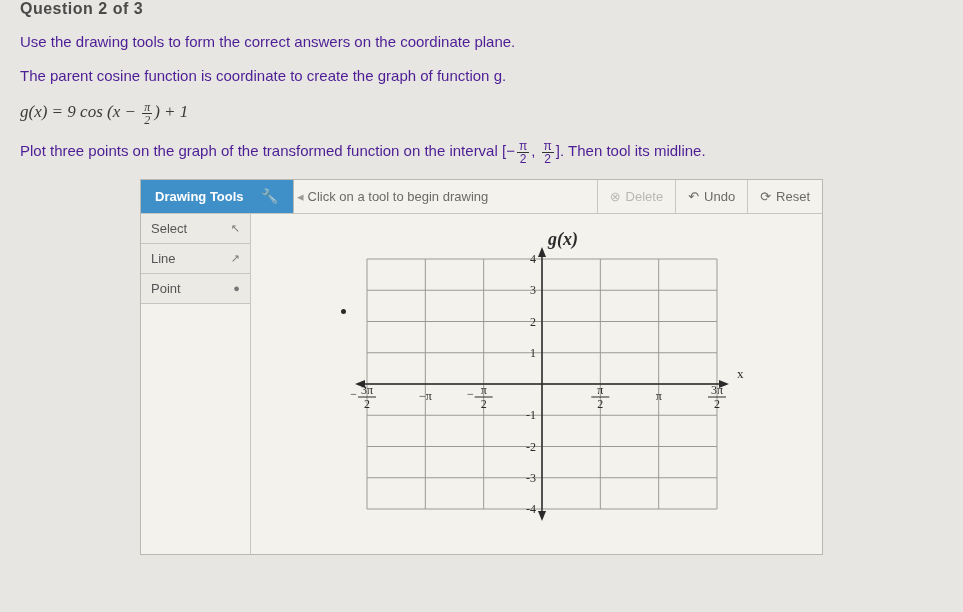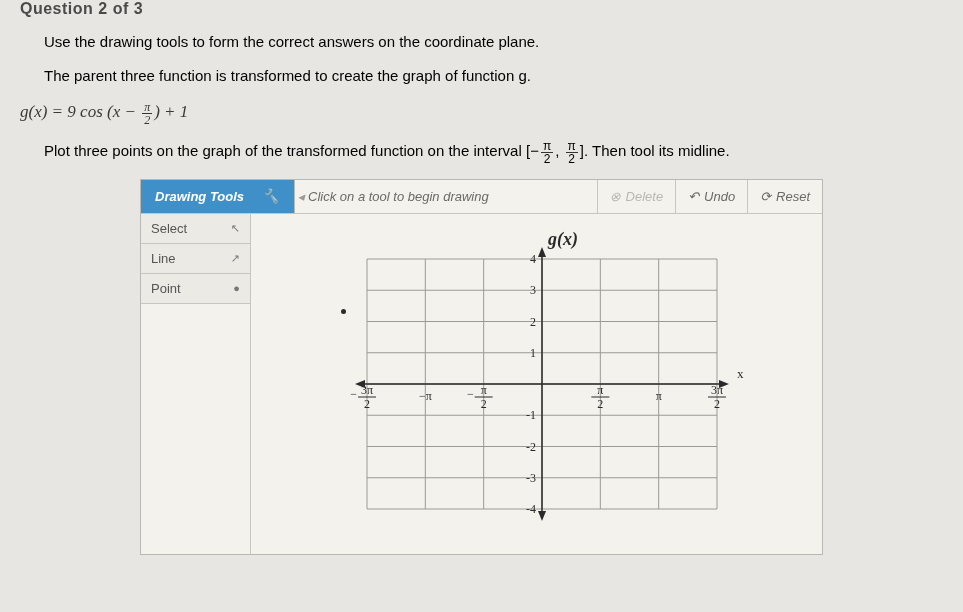--- a/index.html
+++ b/index.html
@@ -14,7 +14,7 @@
     font-size: 15px;
   }
   .qheader { font-weight: bold; font-size: 16px; color: #4a4a4a; margin-bottom: 14px; letter-spacing: 0.5px;}
-  .instr { margin-bottom: 14px; color: #000000; line-height: 1.35; margin-left: 24px; }
+  .instr { margin-bottom: 14px; color: #4c1d95; line-height: 1.35; }
   .formula { font-style: italic; font-family: "Times New Roman", serif; font-size: 17px; margin-bottom: 14px; }
   .frac { display:inline-block; text-align:center; vertical-align:middle; font-size:12px; line-height:1; margin:0 2px;}
   .frac .n { display:block; border-bottom:1px solid #333; padding:0 2px;}

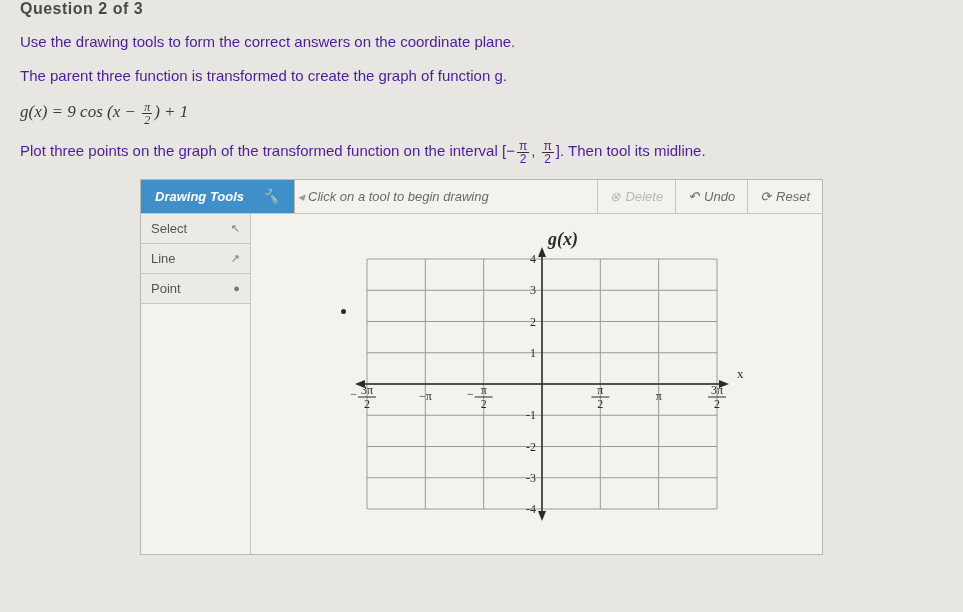--- a/index.html
+++ b/index.html
@@ -46,7 +46,7 @@
 <div class="qheader">Question 2 of 3</div>
 
 <p class="instr">Use the drawing tools to form the correct answers on the coordinate plane.</p>
-<p class="instr">The parent three function is transformed to create the graph of function g.</p>
+<p class="instr">The parent cosine function is coordinate to create the graph of function g.</p>
 <p class="formula">
   <span>g(x) = 9 cos (x − </span><span class="frac"><span class="n">π</span><span class="d">2</span></span><span>) + 1</span>
 </p>

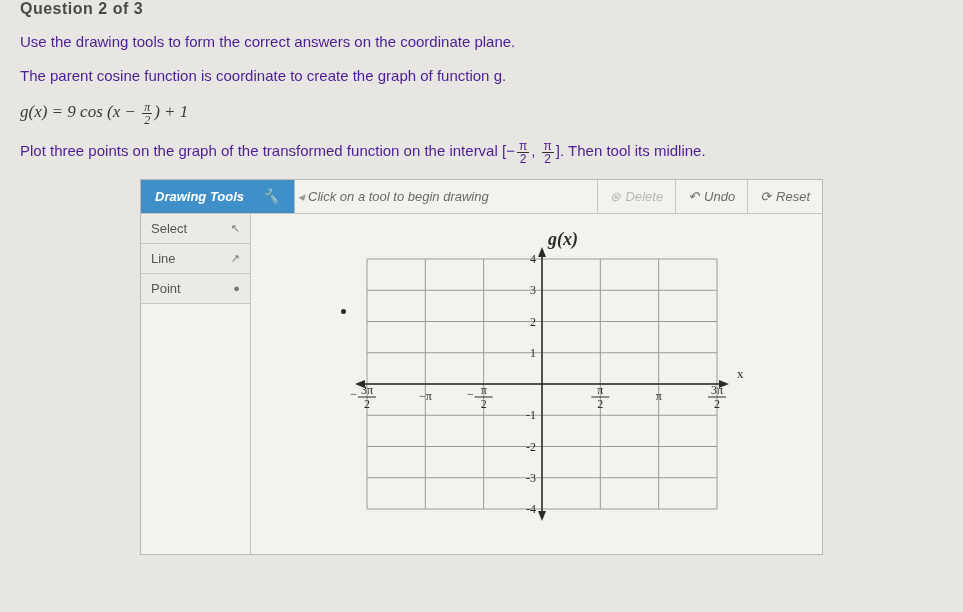--- a/index.html
+++ b/index.html
@@ -20,7 +20,7 @@
   .frac .n { display:block; border-bottom:1px solid #333; padding:0 2px;}
   .frac .d { display:block; padding:0 2px;}
   .tool-area { border:1px solid #b9b9b4; background:#f4f2ed; margin: 4px 120px 0 120px; }
-  .toolbar { display:flex; height:34px; border-bottom:1px solid #c7c7c1;font-style:italic;}
+  .toolbar { display:flex; height:34px; border-bottom:1px solid #c7c7c1;}
   .tab-active { background:#3f8fc9; color:#fff; font-weight:bold; font-size:13px; display:flex; align-items:center; padding:0 14px; border-right:1px solid #b9b9b4; }
   .tab-active .wrench { margin-left:18px; font-size:14px; }
   .hint { flex:1; display:flex; align-items:center; color:#6a6a66; font-size:13px; padding-left:3px;}

